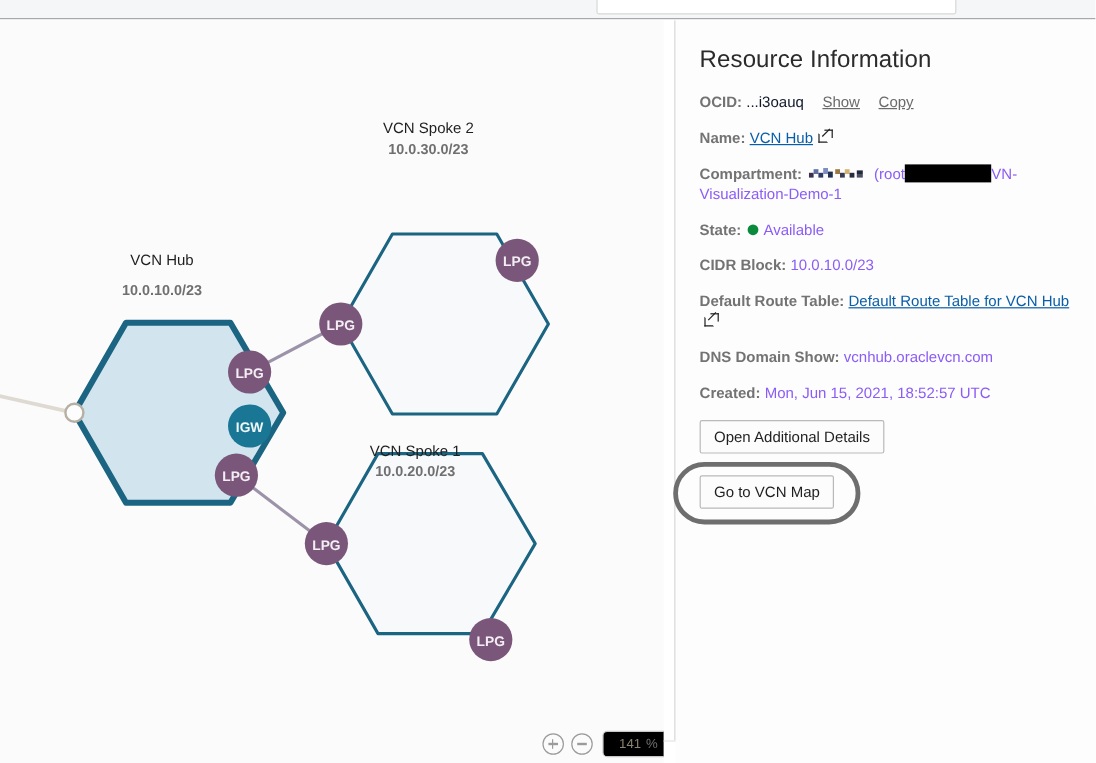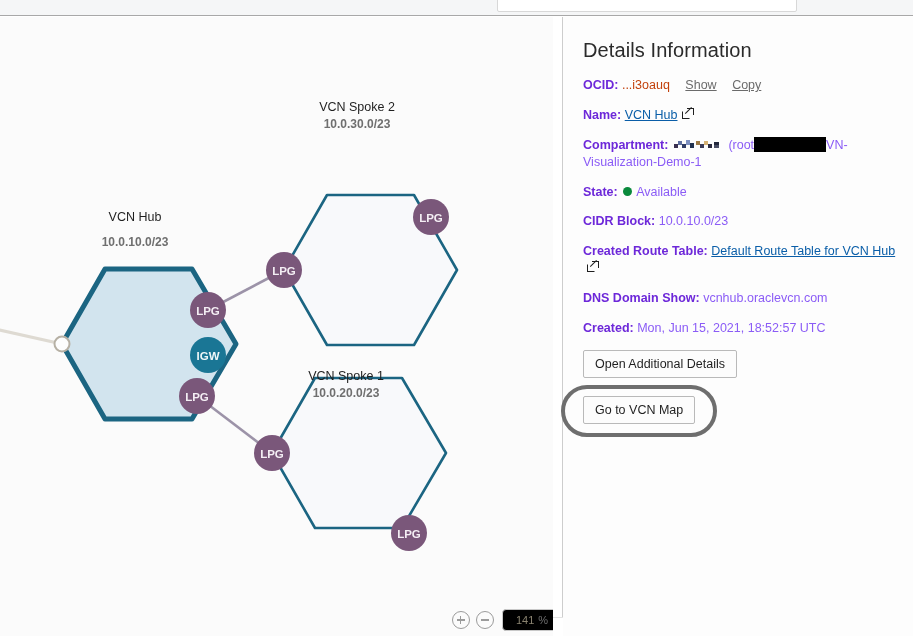--- a/index.html
+++ b/index.html
@@ -308,7 +308,7 @@
 
 <div id="info-pane">
 
-  <h1 id="panel-title">Details Information</h1>
+  <h1 id="panel-title">Resource Information</h1>
 
   
   <div class="row">

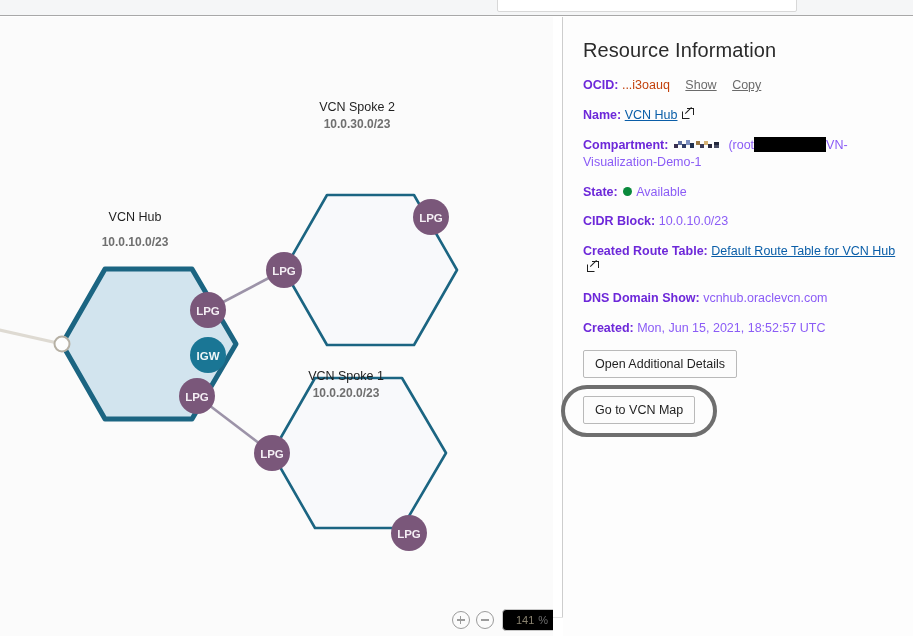--- a/index.html
+++ b/index.html
@@ -123,7 +123,7 @@
     line-height: 1.35;
     margin-bottom: 13px;
   }
-  .row .lbl { font-weight: bold; color: #6d28d9; }
+  .row .lbl { font-weight: bold; color: #737373; }
   .row .val { color: #8b5cf6; }
   .link {
     color: #0a5ea8;

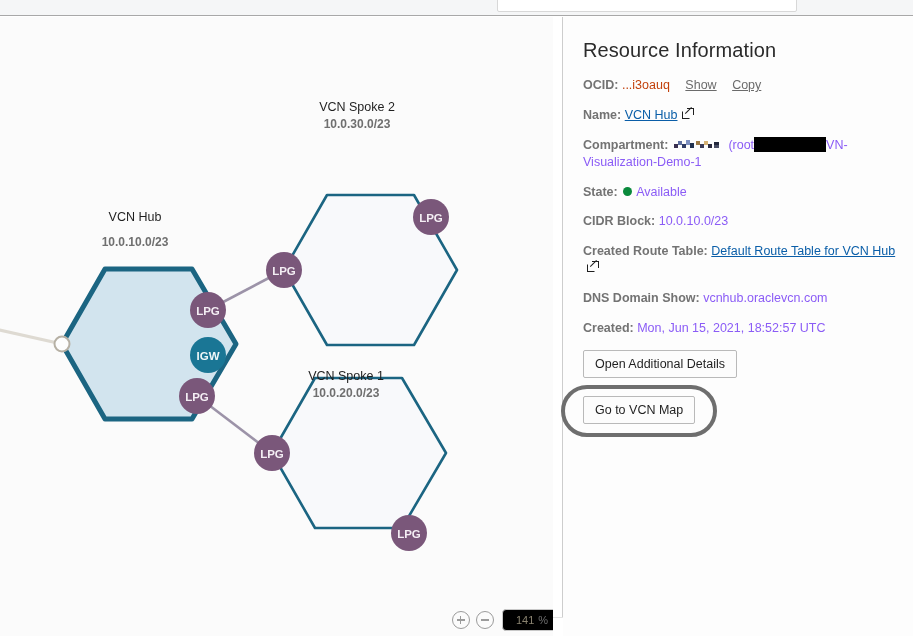--- a/index.html
+++ b/index.html
@@ -136,7 +136,7 @@
     cursor: pointer;
     margin-left: 12px;
   }
-  .ocid-val { color: #c2410c; text-align: right; }
+  .ocid-val { color: #0f172a; text-align: right; }
 
   .ext-icon {
     display: inline-block;

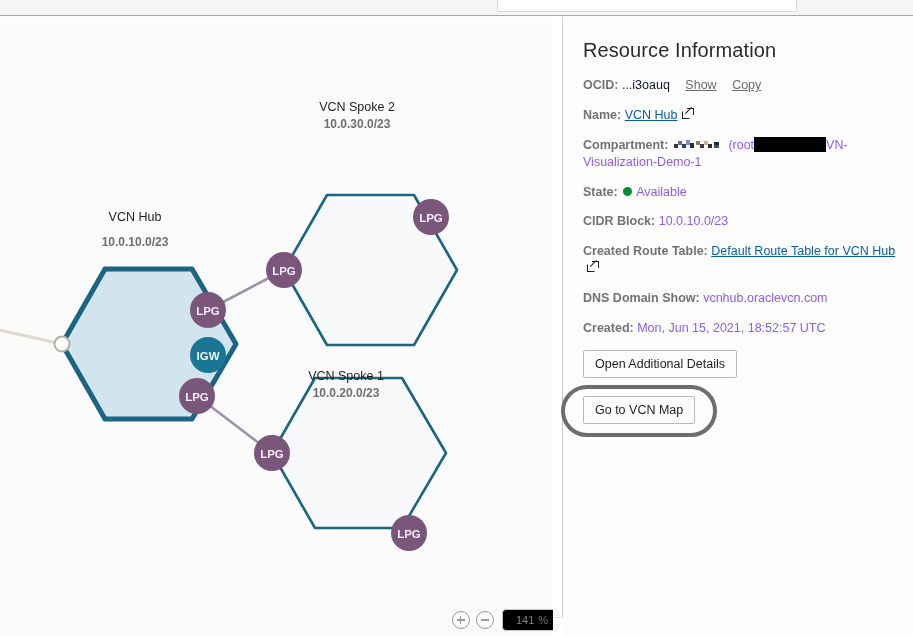--- a/index.html
+++ b/index.html
@@ -357,7 +357,7 @@
 
   
   <div class="row">
-    <span class="lbl">Created Route Table:</span>
+    <span class="lbl">Default Route Table:</span>
     <span class="link">Default Route Table for VCN Hub</span><span class="ext-icon"><span class="ext-arrow"></span></span>
   </div>
 

